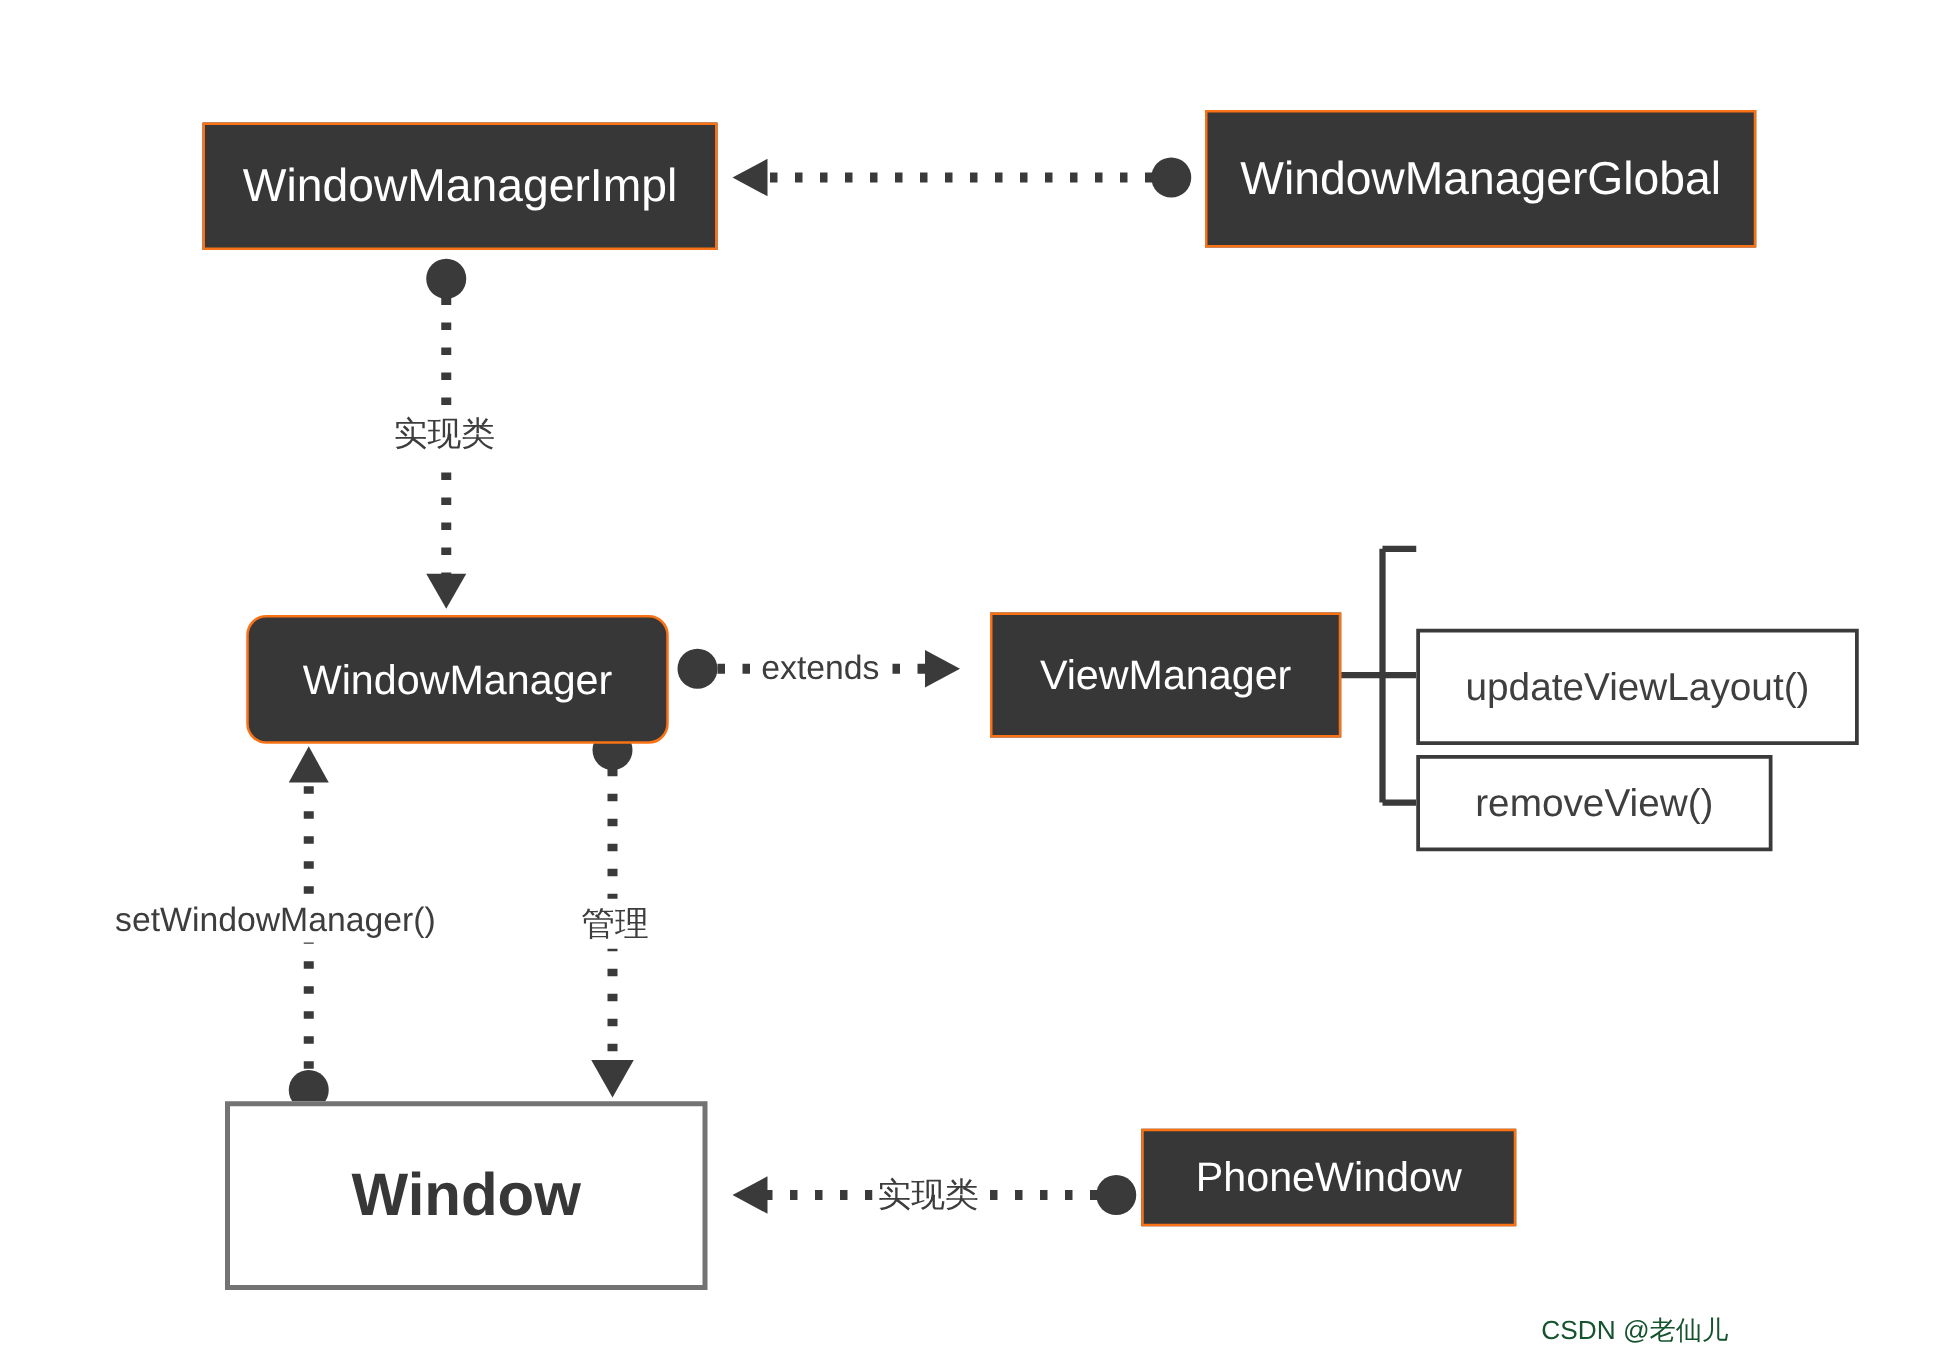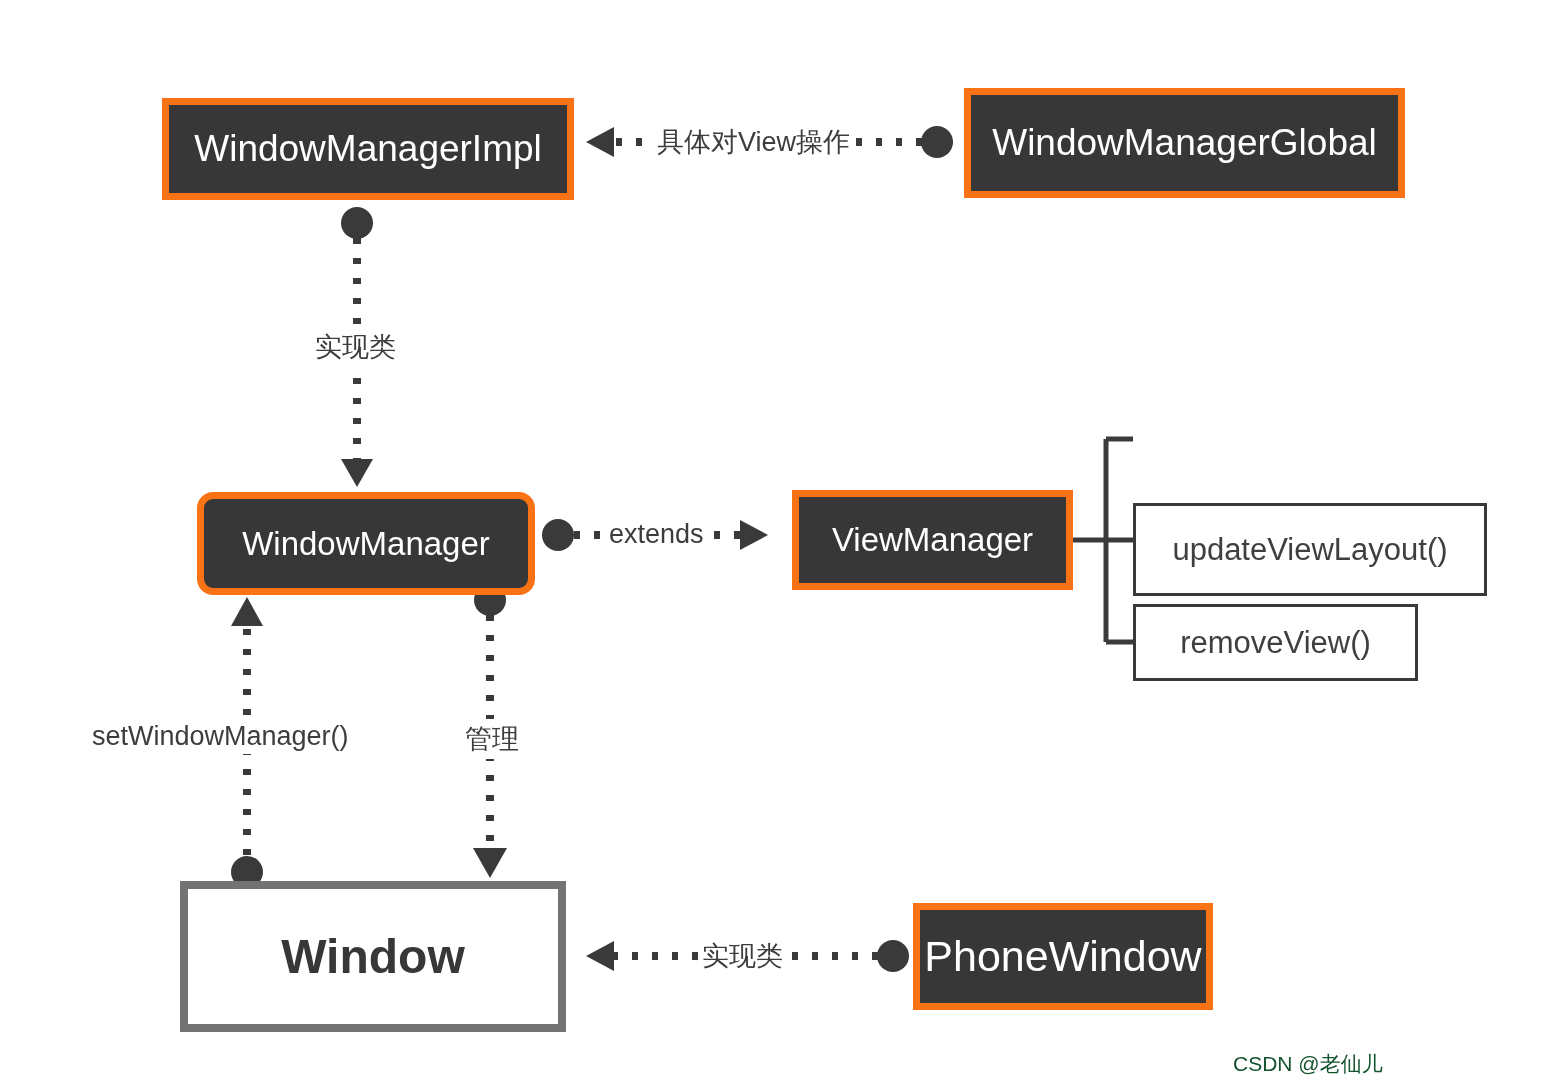--- a/index.html
+++ b/index.html
@@ -34,7 +34,7 @@
   .node-dark {
     background: #373737;
     color: #ffffff;
-    border: 7px solid #f97316;
+    border: 2px solid #f97316;
   }
   .node-light {
     background: #ffffff;

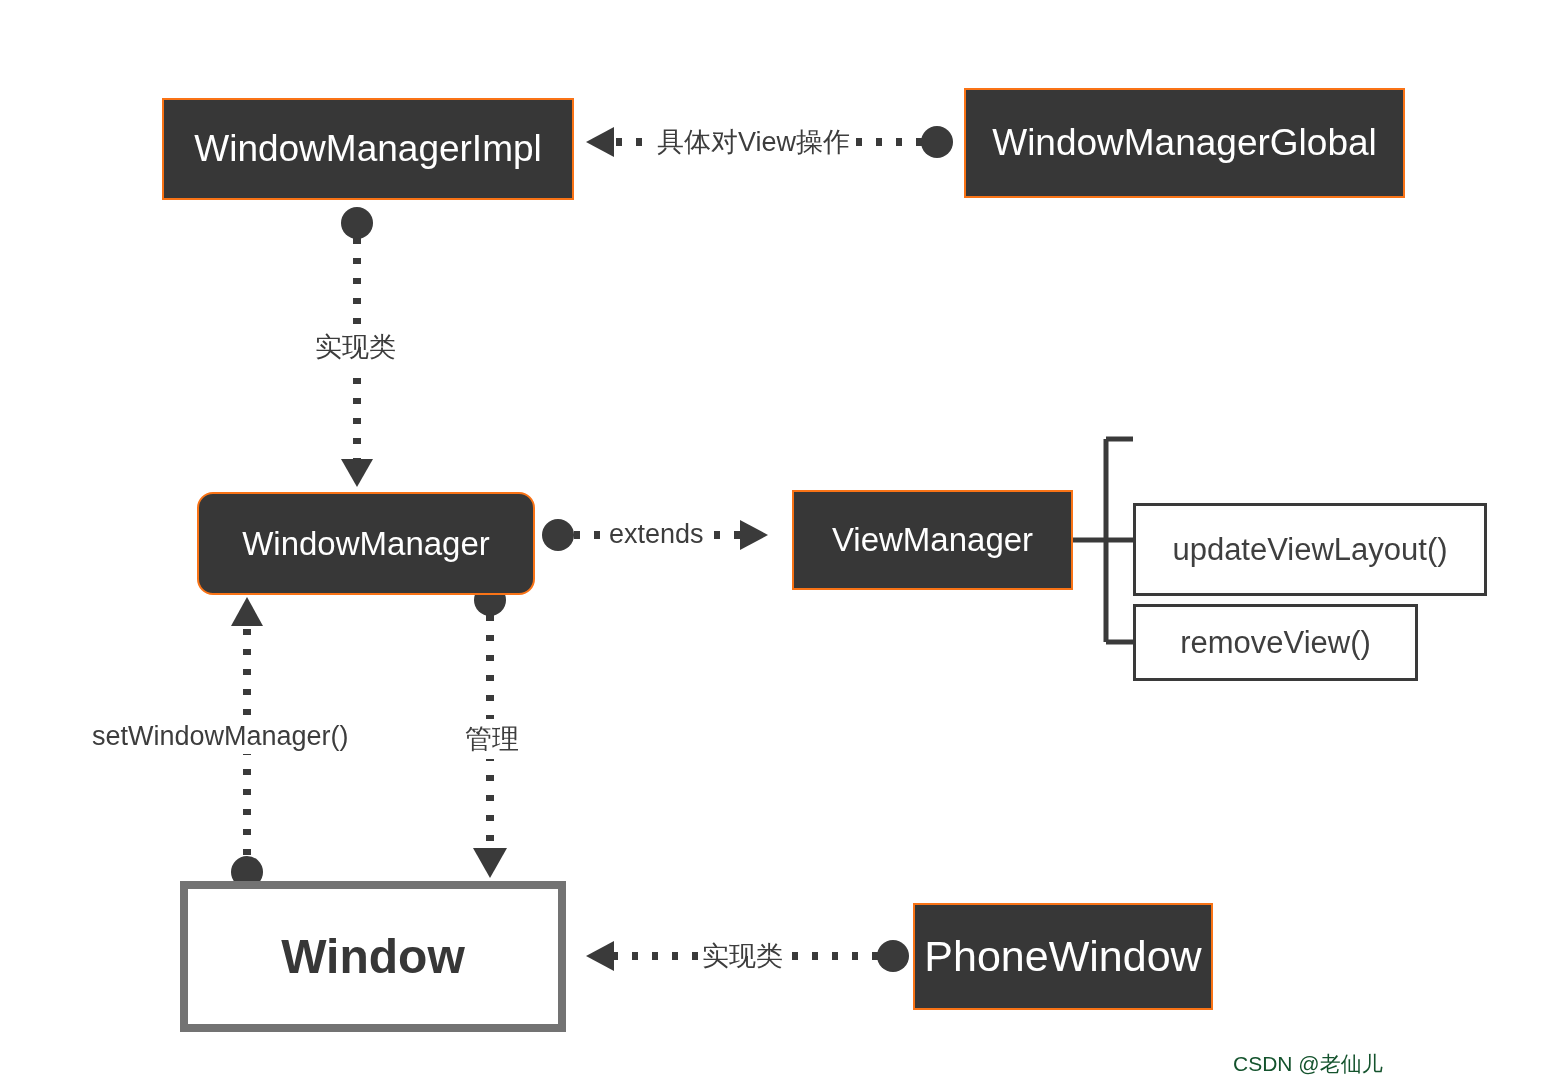--- a/index.html
+++ b/index.html
@@ -172,7 +172,6 @@
     <span>removeView()</span>
   </div>
 
-  <div class="lbl" id="l-concrete">具体对View操作</div>
 
   <div class="lbl" id="l-impl1">实现类</div>
 

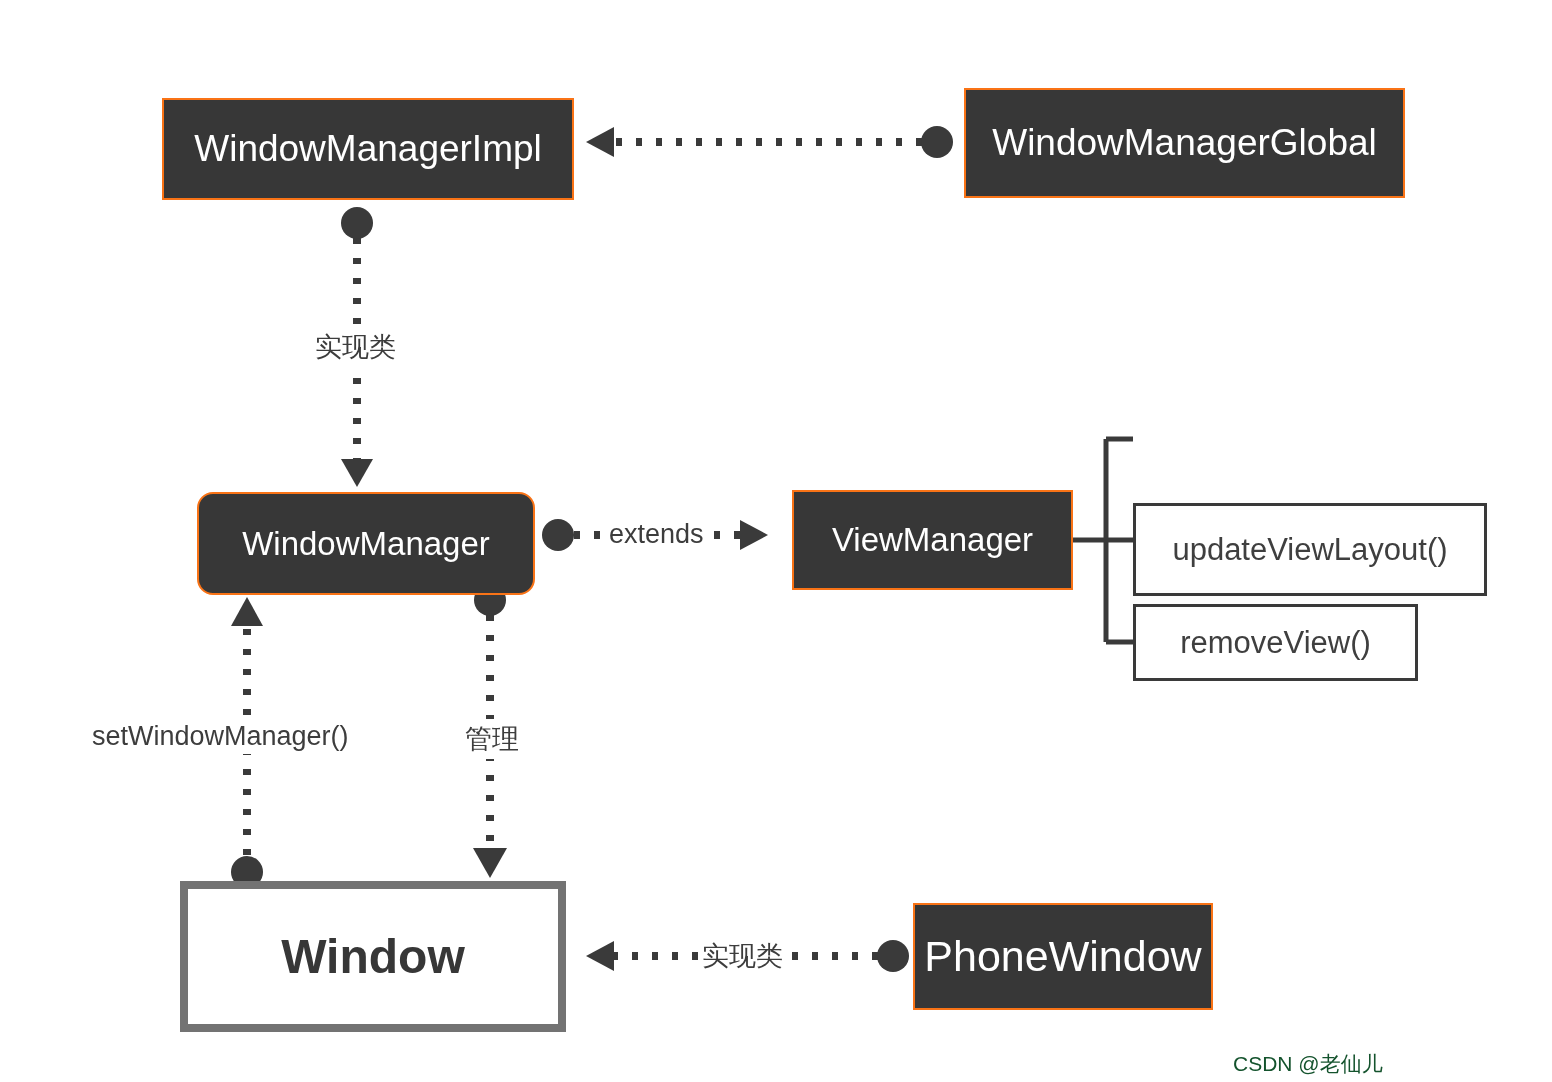--- a/index.html
+++ b/index.html
@@ -39,7 +39,7 @@
   .node-light {
     background: #ffffff;
     color: #373737;
-    border: 8px solid #737373;
+    border: 4px solid #737373;
   }
   .node-method {
     background: #ffffff;

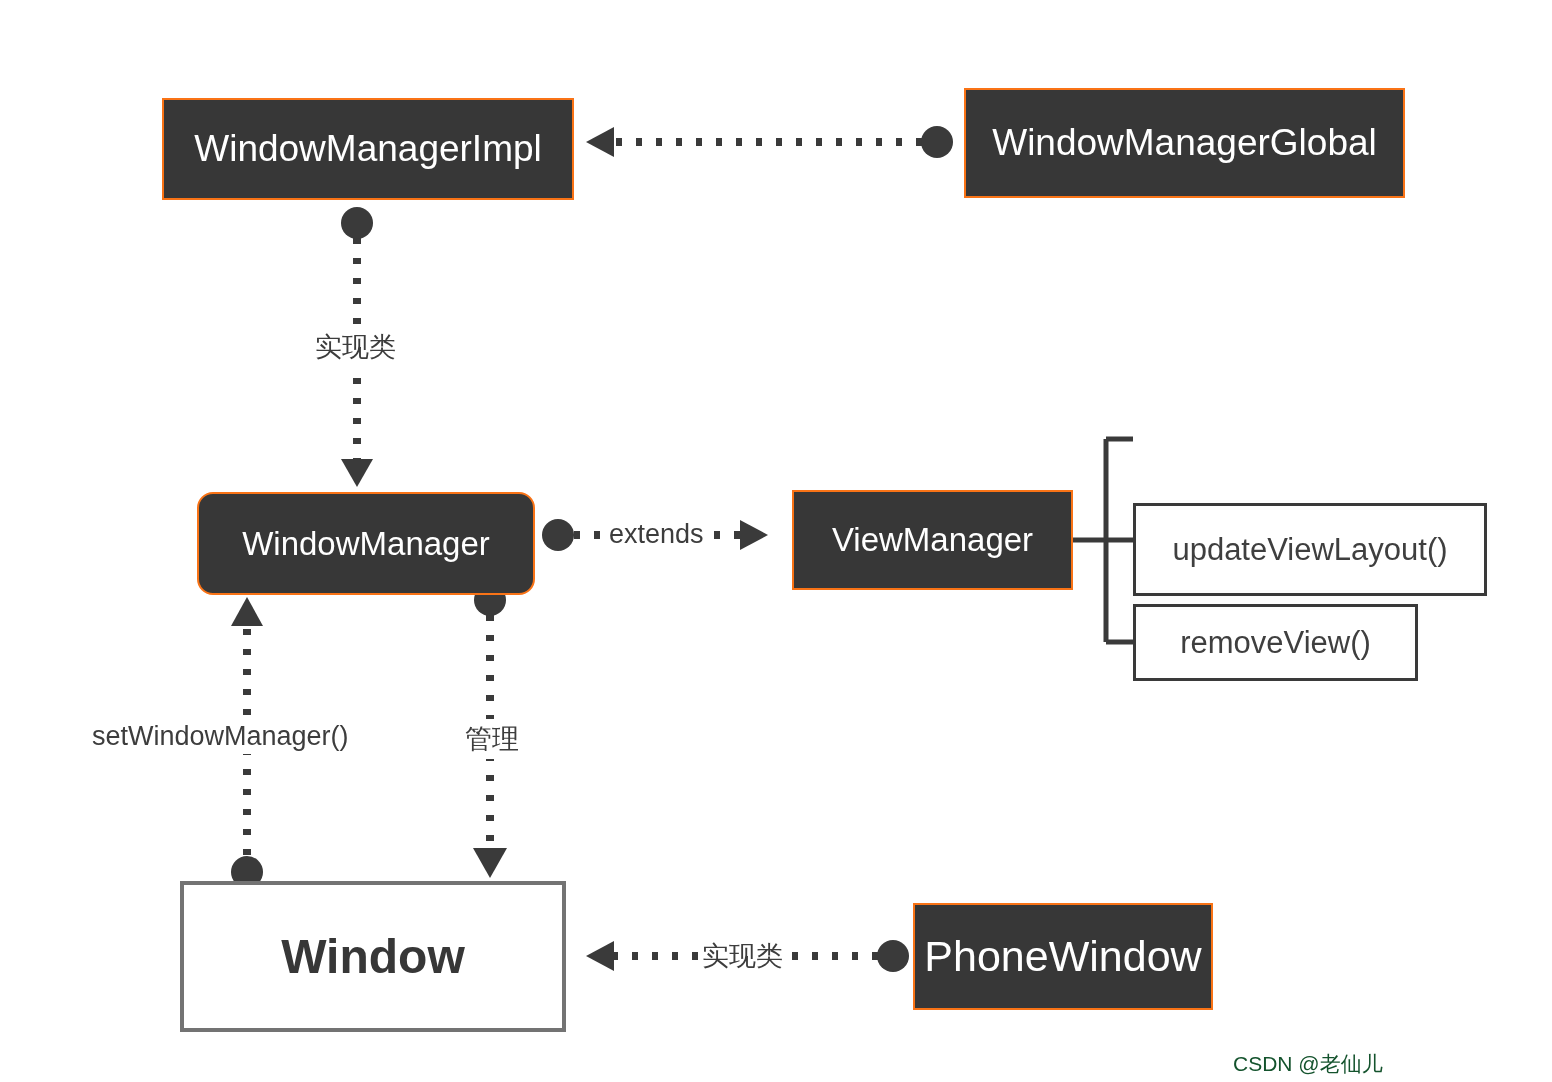--- a/index.html
+++ b/index.html
@@ -66,7 +66,7 @@
   #n-wm       { left: 197px;  top: 492px; width: 338px; height: 103px; font-size: 33px; border-radius: 16px; }
   #n-vm       { left: 792px;  top: 490px; width: 281px; height: 100px; font-size: 33px; }
   #n-window   { left: 180px;  top: 881px; width: 386px; height: 151px; font-size: 48px; font-weight: bold; }
-  #n-phone    { left: 913px;  top: 903px; width: 300px; height: 107px; font-size: 43px; }
+  #n-phone    { left: 913px;  top: 903px; width: 300px; height: 78px; font-size: 33px; }
   #n-add      { left: 1133px; top: 400px; width: 195px; height: 77px; font-size: 31px; }
   #n-upd      { left: 1133px; top: 503px; width: 354px; height: 93px; font-size: 31px; }
   #n-rem      { left: 1133px; top: 604px; width: 285px; height: 77px; font-size: 31px; }

